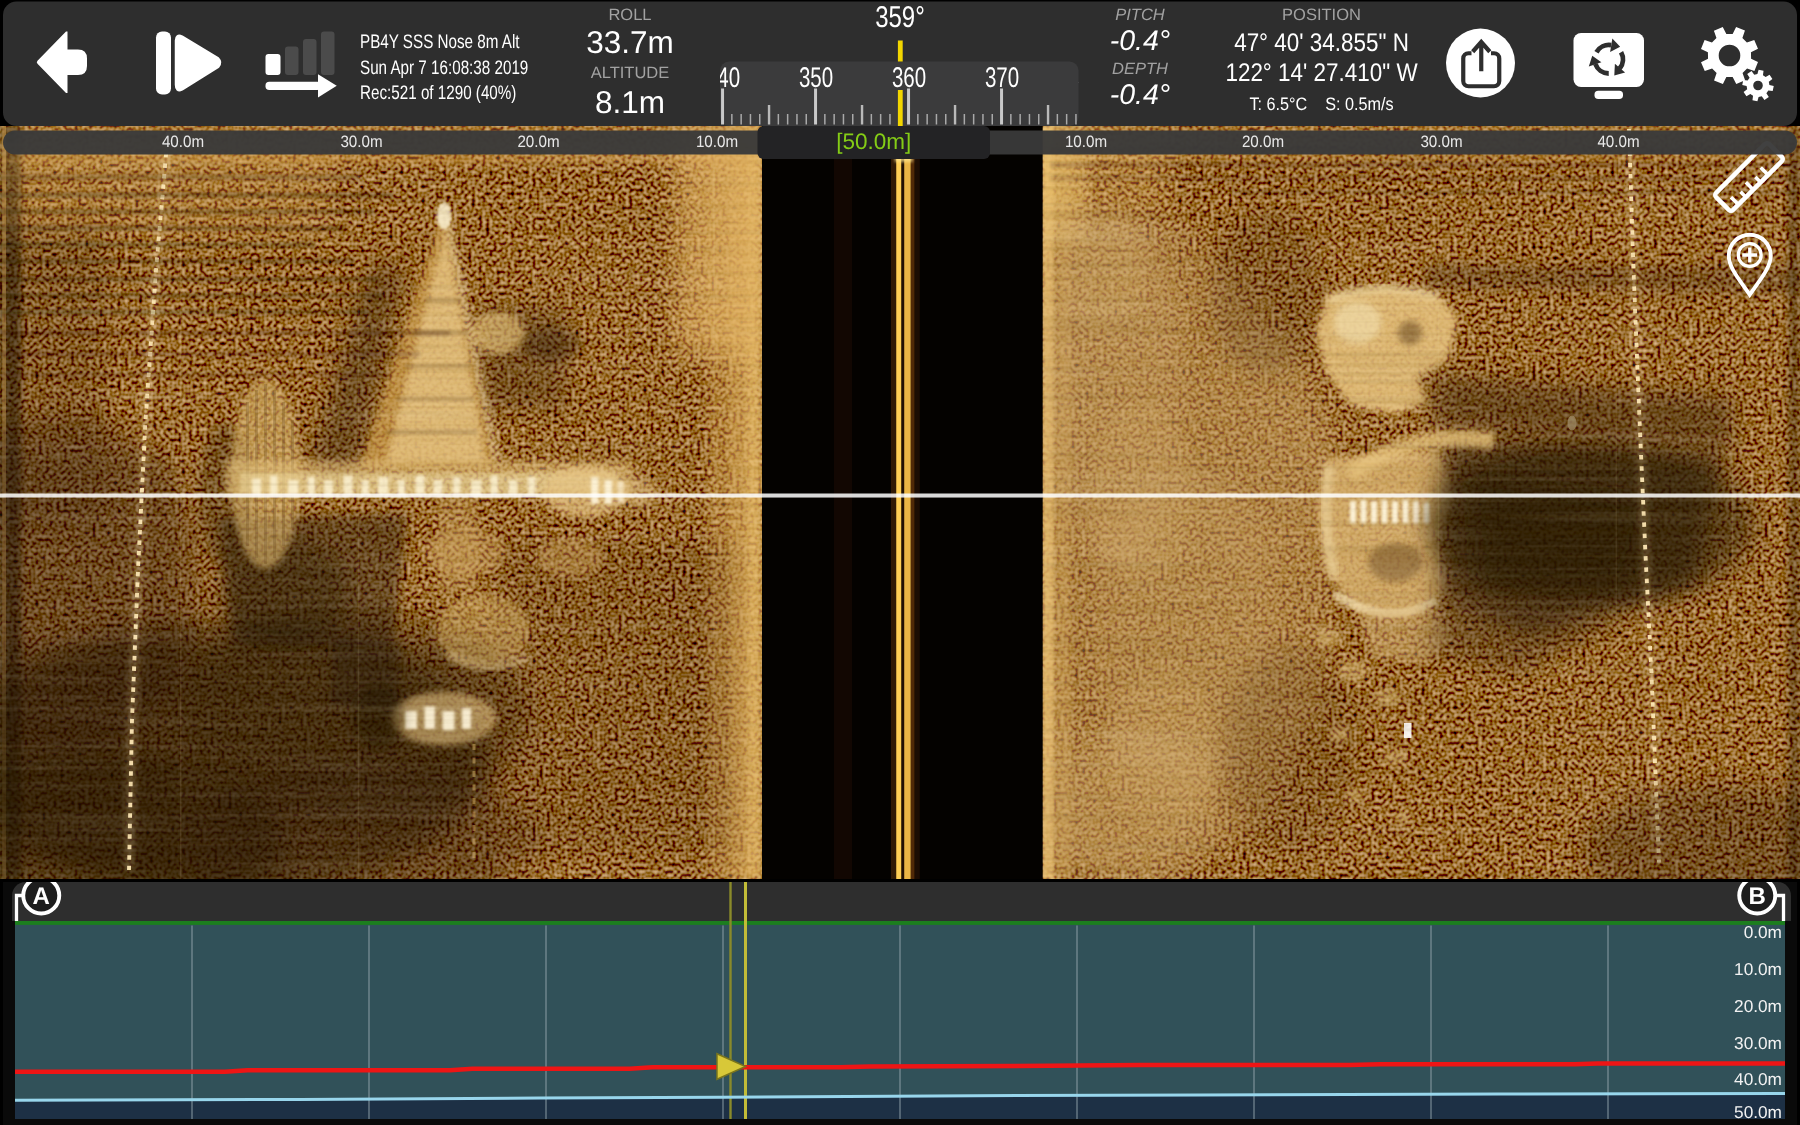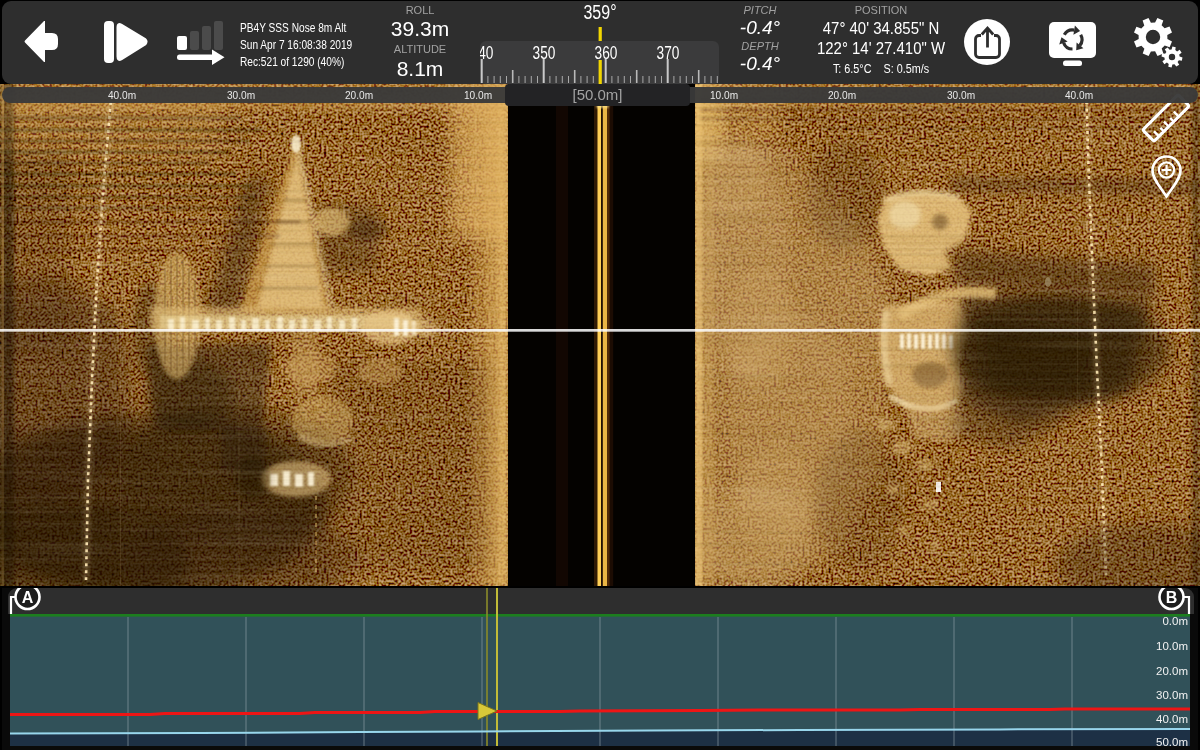--- a/index.html
+++ b/index.html
@@ -360,7 +360,7 @@
 
 <div class="abs" style="left:360px;top:4px;width:120px;">
   <div class="glab">ROLL</div>
-  <div class="gval" style="font-size:21px;margin-top:1px;">39.3m</div>
+  <div class="gval" style="font-size:21px;margin-top:1px;">33.7m</div>
   <div class="glab" style="margin-top:2px;text-align:center;">ALTITUDE</div>
   <div class="gval" style="font-size:21px;margin-top:2px;">8.1m</div>
 </div>

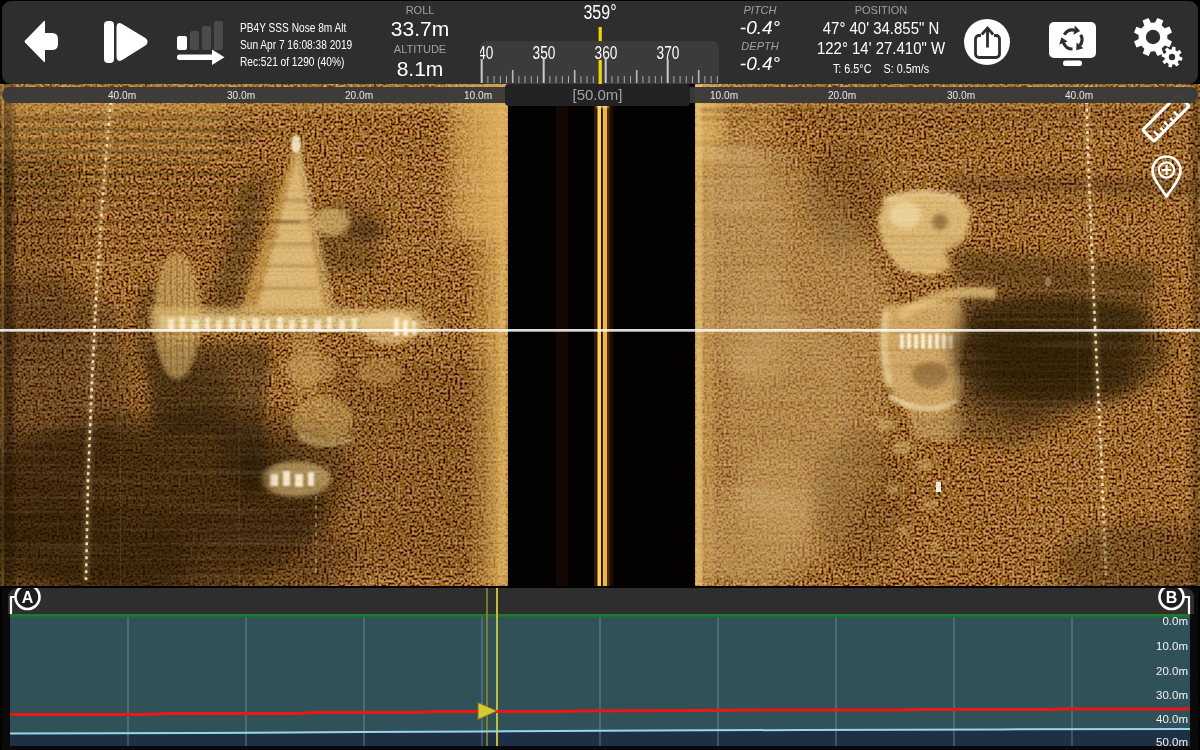--- a/index.html
+++ b/index.html
@@ -7,7 +7,7 @@
   #topbar{left:2px;top:1px;width:1196px;height:83px;background:#2e2e2e;border-radius:9px;}
   #rulerbar{left:2px;top:87px;width:1196px;height:16px;background:rgba(57,57,57,.96);border-radius:8px;}
   .rlab{position:absolute;top:2px;font-size:11px;color:#e8e8e8;transform:translateX(-50%) scaleX(0.92);}
-  #cbox{left:505px;top:84px;width:185px;height:22px;background:#232325;border-radius:4px;text-align:center;color:#a3a3a3;font-size:15px;line-height:21px;}
+  #cbox{left:505px;top:84px;width:155px;height:22px;background:#232325;border-radius:4px;text-align:center;color:#84cc16;font-size:15px;line-height:21px;}
   .glab{color:#a2a2a2;font-size:11px;text-align:center;}
   .gval{color:#fff;text-align:center;}
   #bottompanel{left:2px;top:588px;width:1196px;height:162px;background:#0a0a0a;}

